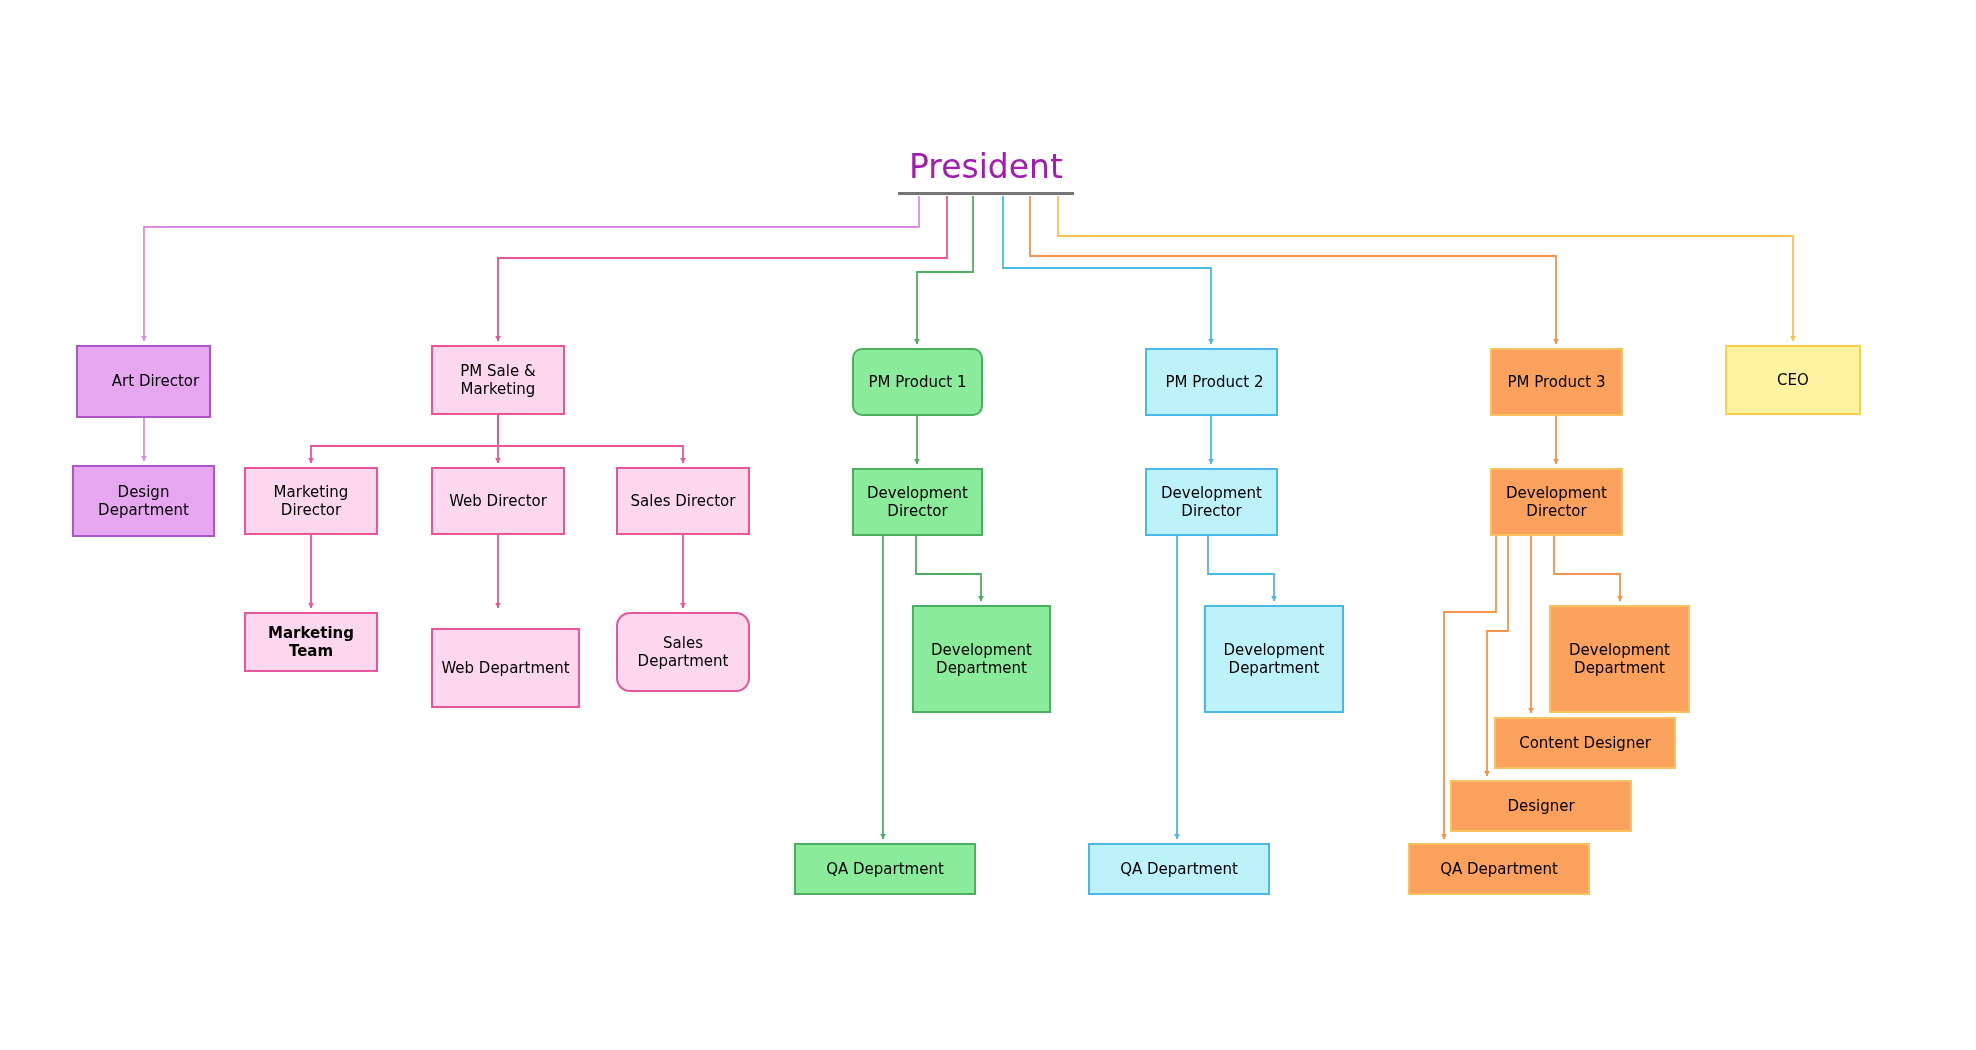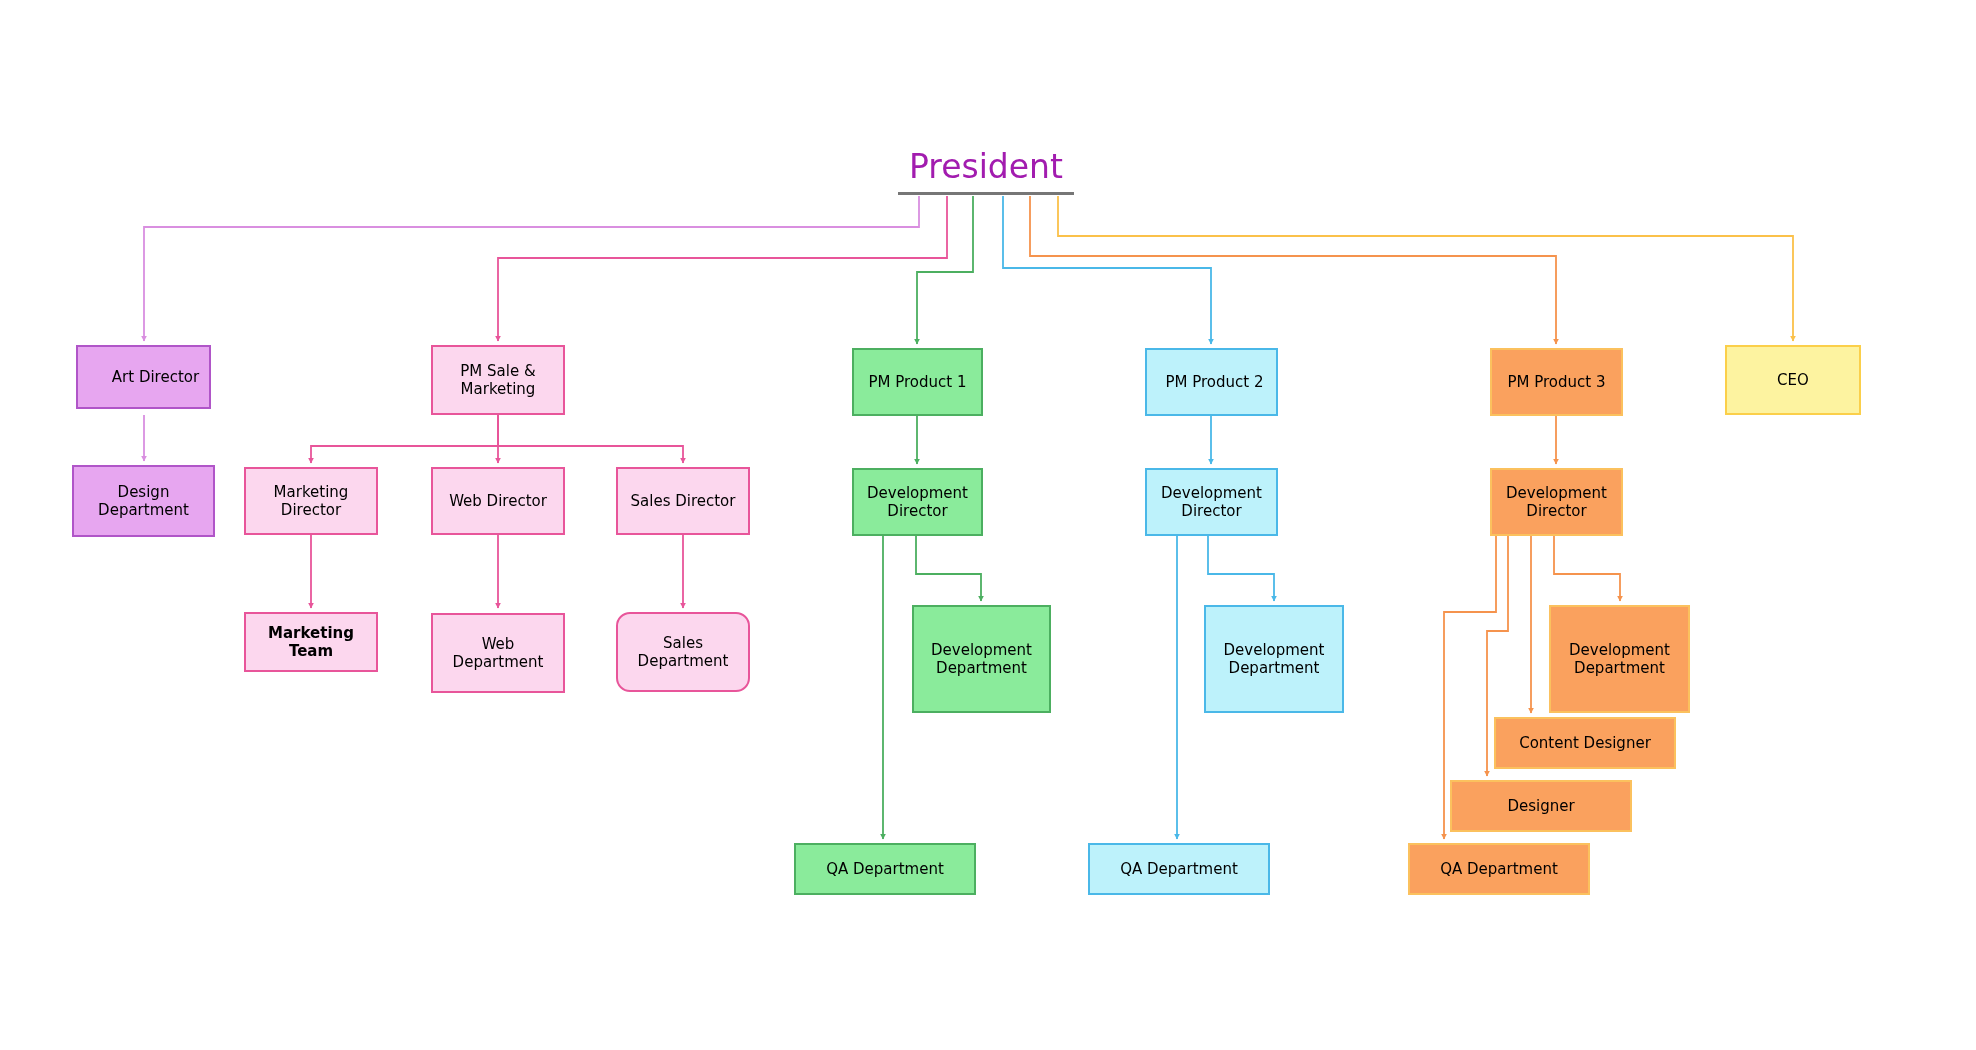--- a/index.html
+++ b/index.html
@@ -114,7 +114,7 @@
       </div>
     </div>
   <div id="node-layer">
-      <div class="node" style="left: 76px; top: 345px; width: 135px; height: 64px; background: rgb(231, 166, 240); border-color: rgb(176, 85, 200); padding-left: 30px;"><span>Art Director</span></div>
+      <div class="node" style="left: 76px; top: 345px; width: 135px; height: 73px; background: rgb(231, 166, 240); border-color: rgb(176, 85, 200); padding-left: 30px;"><span>Art Director</span></div>
       <div class="node" style="left: 72px; top: 465px; width: 143px; height: 72px; background: rgb(231, 166, 240); border-color: rgb(176, 85, 200);"><span>Design Department</span></div>
       <div class="node" style="left: 431px; top: 345px; width: 134px; height: 70px; background: rgb(252, 215, 238); border-color: rgb(232, 85, 154);"><span>PM Sale &amp;
 Marketing</span></div>

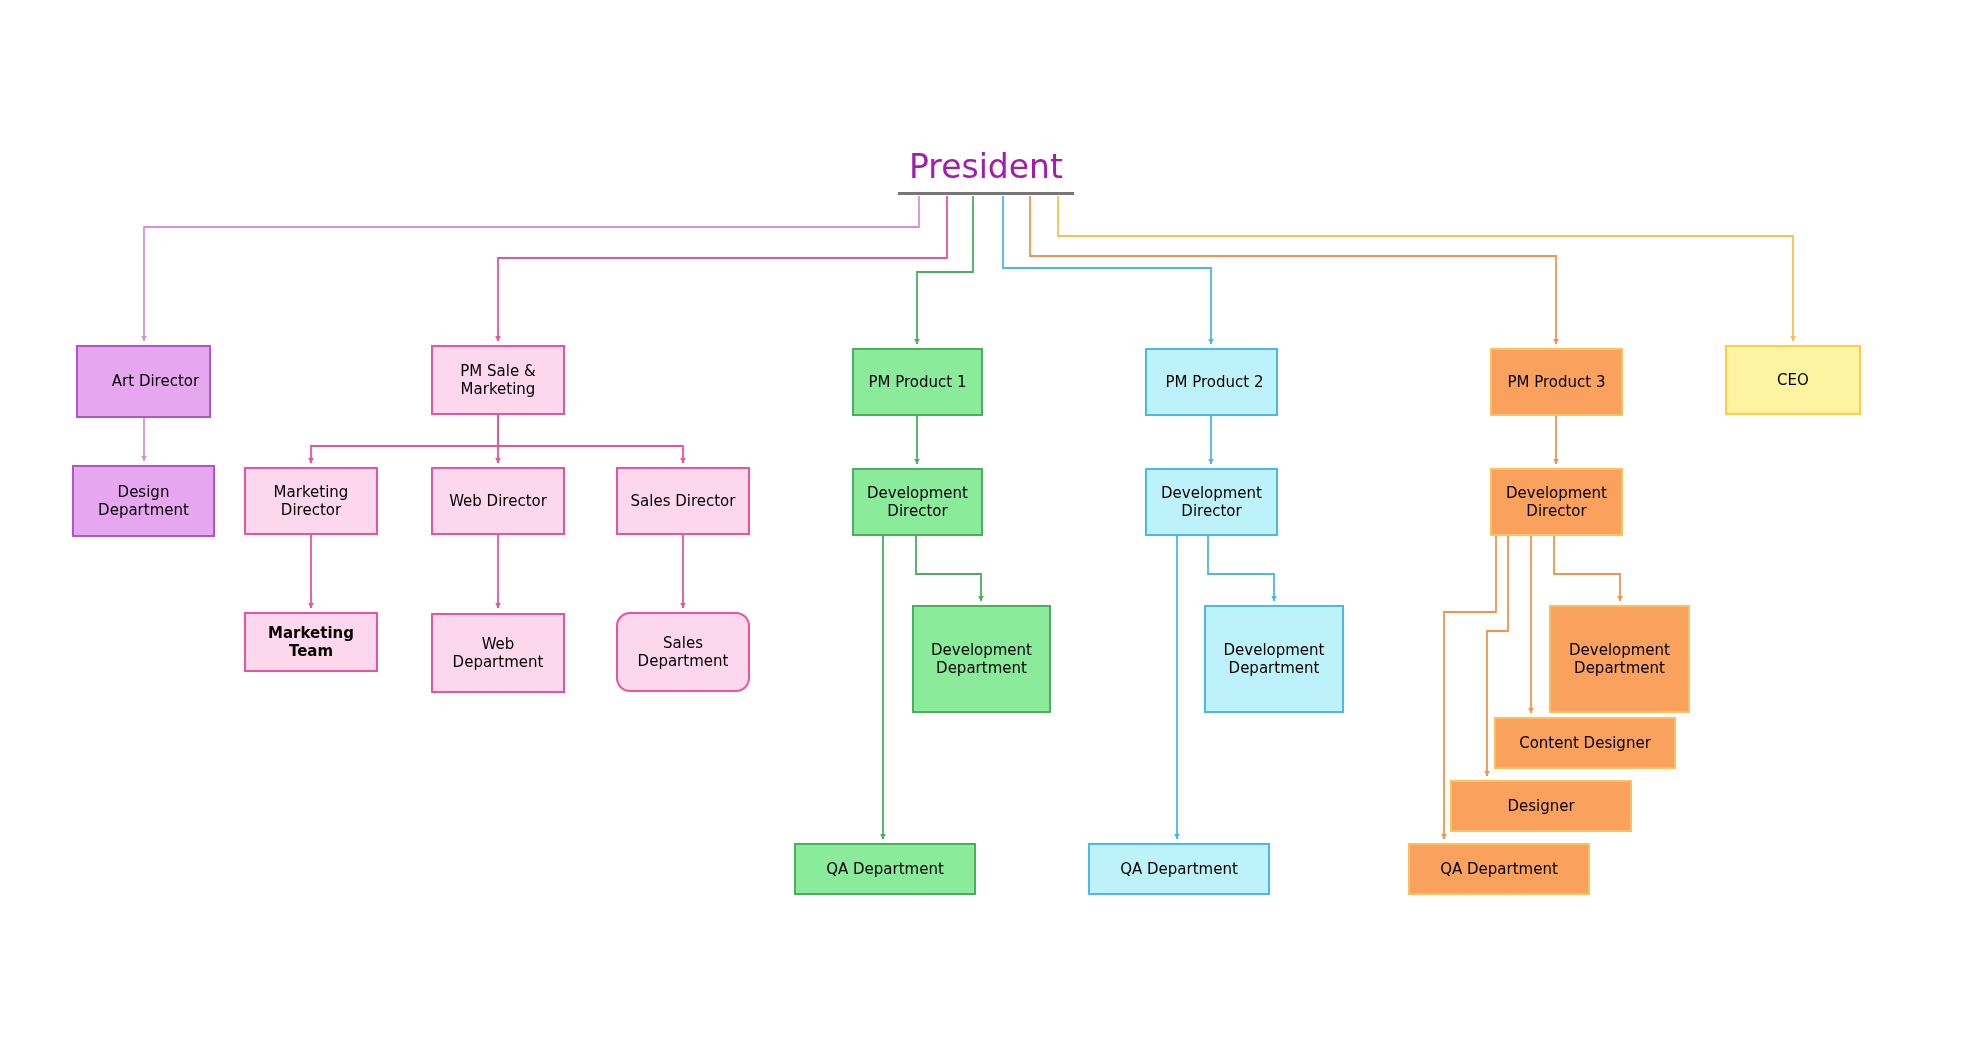--- a/index.html
+++ b/index.html
@@ -125,7 +125,7 @@
       <div class="node" style="left: 244px; top: 612px; width: 134px; height: 60px; background: rgb(252, 215, 238); border-color: rgb(232, 85, 154); font-weight: bold;"><span>Marketing Team</span></div>
       <div class="node" style="left: 431px; top: 613px; width: 134px; height: 80px; background: rgb(252, 215, 238); border-color: rgb(232, 85, 154);"><span>Web Department</span></div>
       <div class="node" style="left: 616px; top: 612px; width: 134px; height: 80px; background: rgb(252, 215, 238); border-color: rgb(232, 85, 154); border-radius: 14px;"><span>Sales Department</span></div>
-      <div class="node" style="left: 852px; top: 348px; width: 131px; height: 68px; background: rgb(138, 235, 155); border-color: rgb(76, 175, 96);"><span>PM Product 1</span></div>
+      <div class="node" style="left: 852px; top: 348px; width: 131px; height: 68px; background: rgb(138, 235, 155); border-color: rgb(76, 175, 96); border-radius: 10px;"><span>PM Product 1</span></div>
       <div class="node" style="left: 852px; top: 468px; width: 131px; height: 68px; background: rgb(138, 235, 155); border-color: rgb(76, 175, 96);"><span>Development
 Director</span></div>
       <div class="node" style="left: 912px; top: 605px; width: 139px; height: 108px; background: rgb(138, 235, 155); border-color: rgb(76, 175, 96);"><span>Development

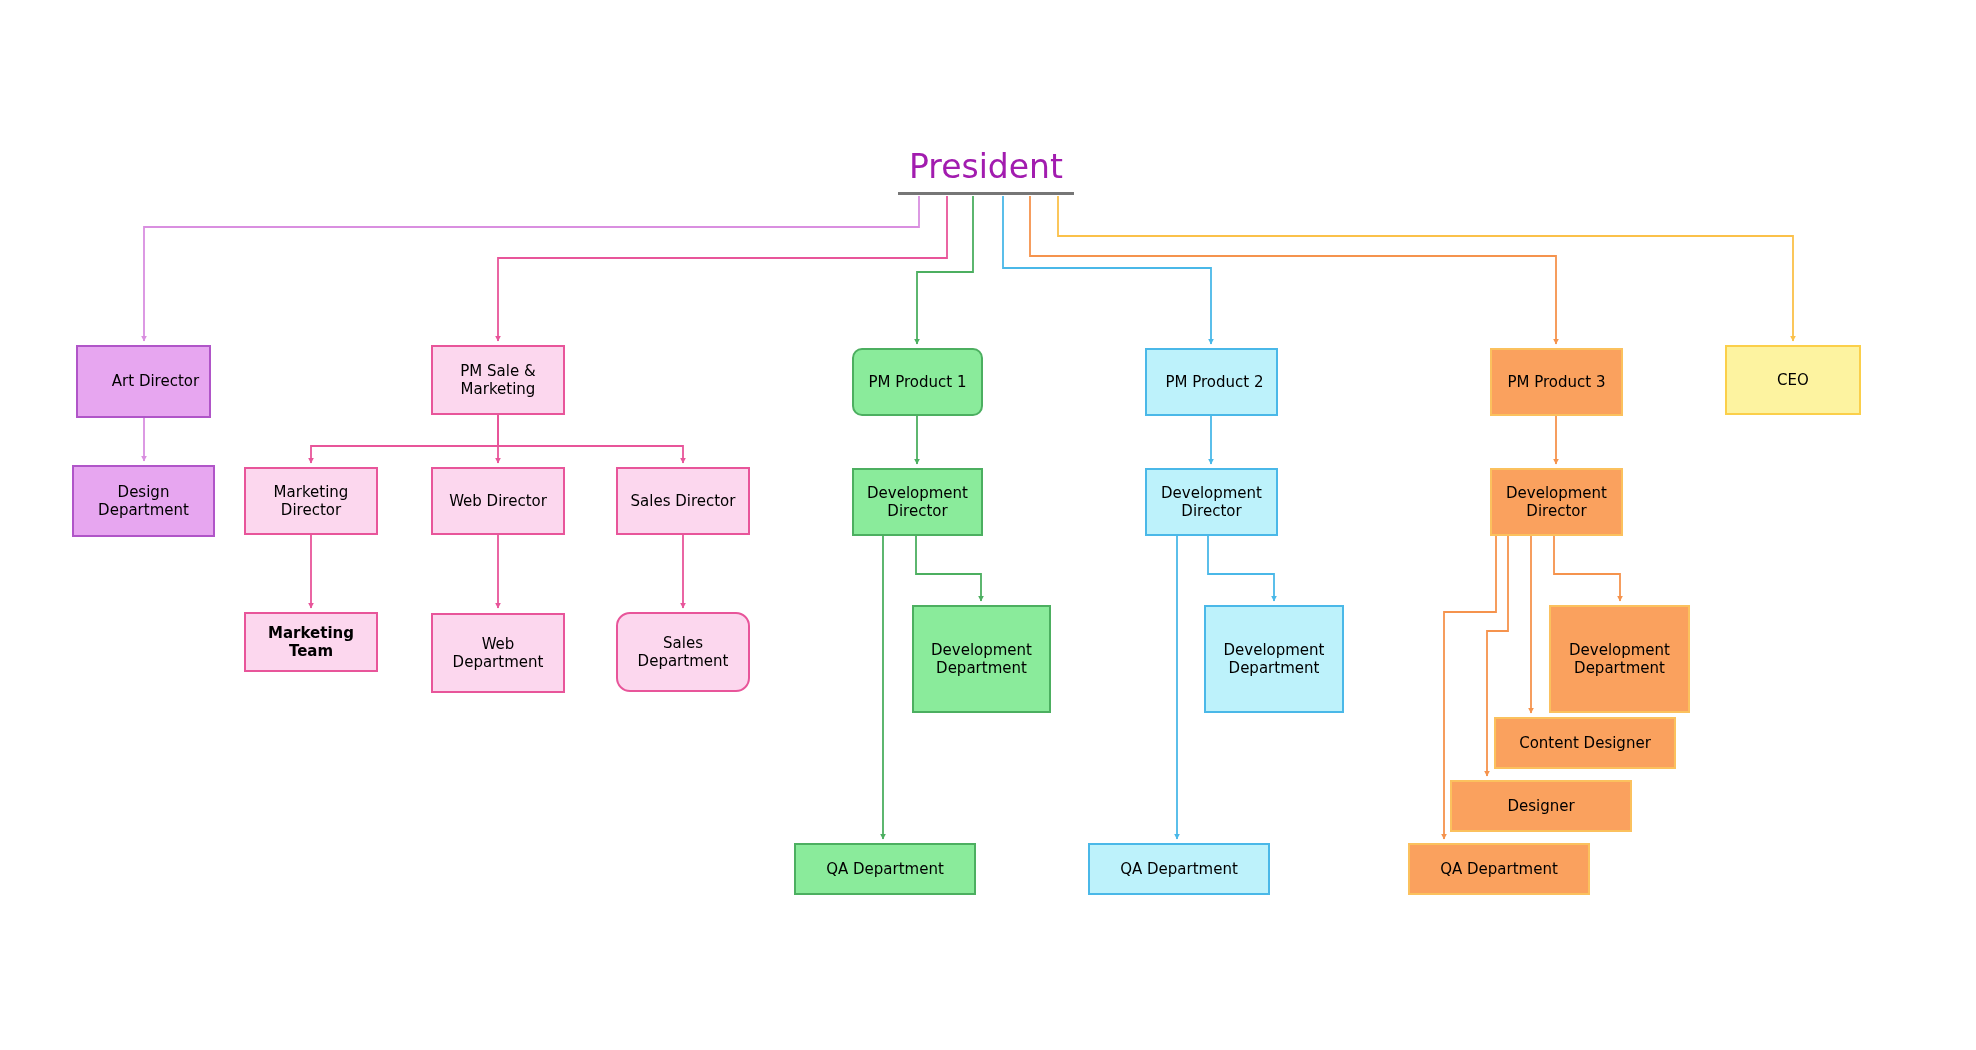--- a/index.html
+++ b/index.html
@@ -123,7 +123,7 @@
       <div class="node" style="left: 431px; top: 467px; width: 134px; height: 68px; background: rgb(252, 215, 238); border-color: rgb(232, 85, 154);"><span>Web Director</span></div>
       <div class="node" style="left: 616px; top: 467px; width: 134px; height: 68px; background: rgb(252, 215, 238); border-color: rgb(232, 85, 154); text-align: right;"><span>Sales Director</span></div>
       <div class="node" style="left: 244px; top: 612px; width: 134px; height: 60px; background: rgb(252, 215, 238); border-color: rgb(232, 85, 154); font-weight: bold;"><span>Marketing Team</span></div>
-      <div class="node" style="left: 431px; top: 613px; width: 134px; height: 80px; background: rgb(252, 215, 238); border-color: rgb(232, 85, 154);"><span>Web Department</span></div>
+      <div class="node" style="left: 431px; top: 628px; width: 149px; height: 80px; background: rgb(252, 215, 238); border-color: rgb(232, 85, 154); text-align: right;"><span>Web Department</span></div>
       <div class="node" style="left: 616px; top: 612px; width: 134px; height: 80px; background: rgb(252, 215, 238); border-color: rgb(232, 85, 154); border-radius: 14px;"><span>Sales Department</span></div>
       <div class="node" style="left: 852px; top: 348px; width: 131px; height: 68px; background: rgb(138, 235, 155); border-color: rgb(76, 175, 96); border-radius: 10px;"><span>PM Product 1</span></div>
       <div class="node" style="left: 852px; top: 468px; width: 131px; height: 68px; background: rgb(138, 235, 155); border-color: rgb(76, 175, 96);"><span>Development

